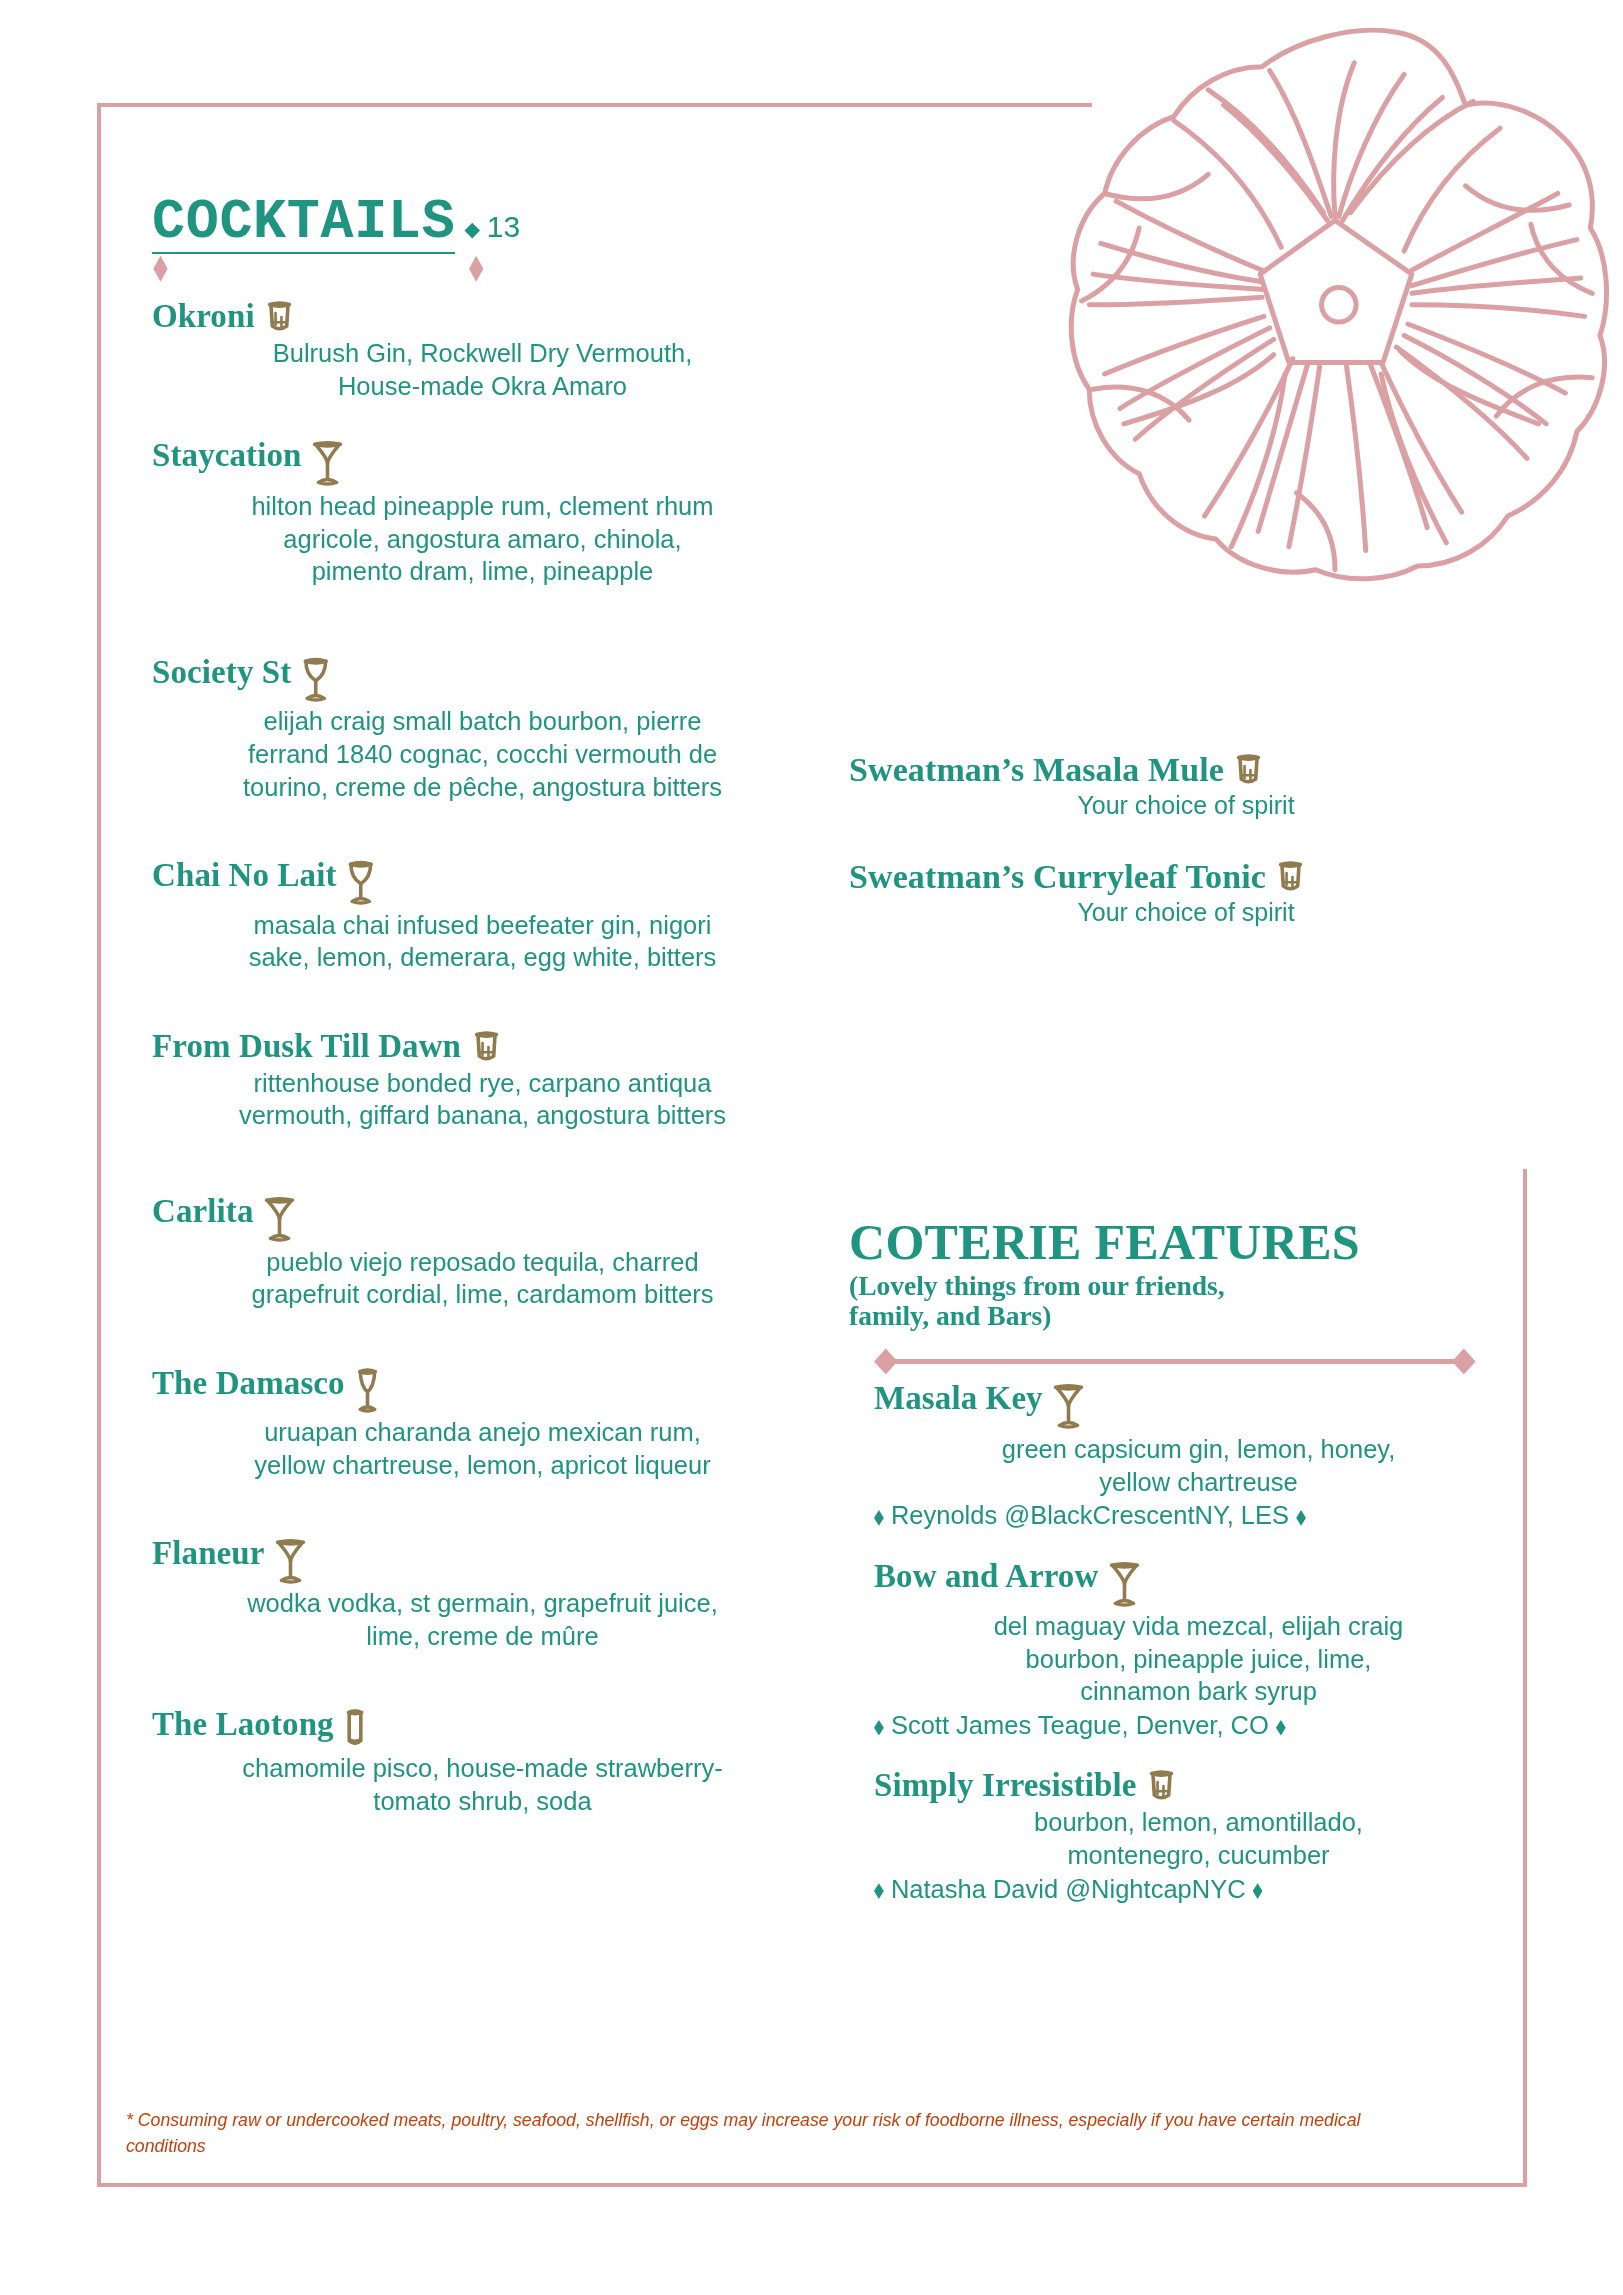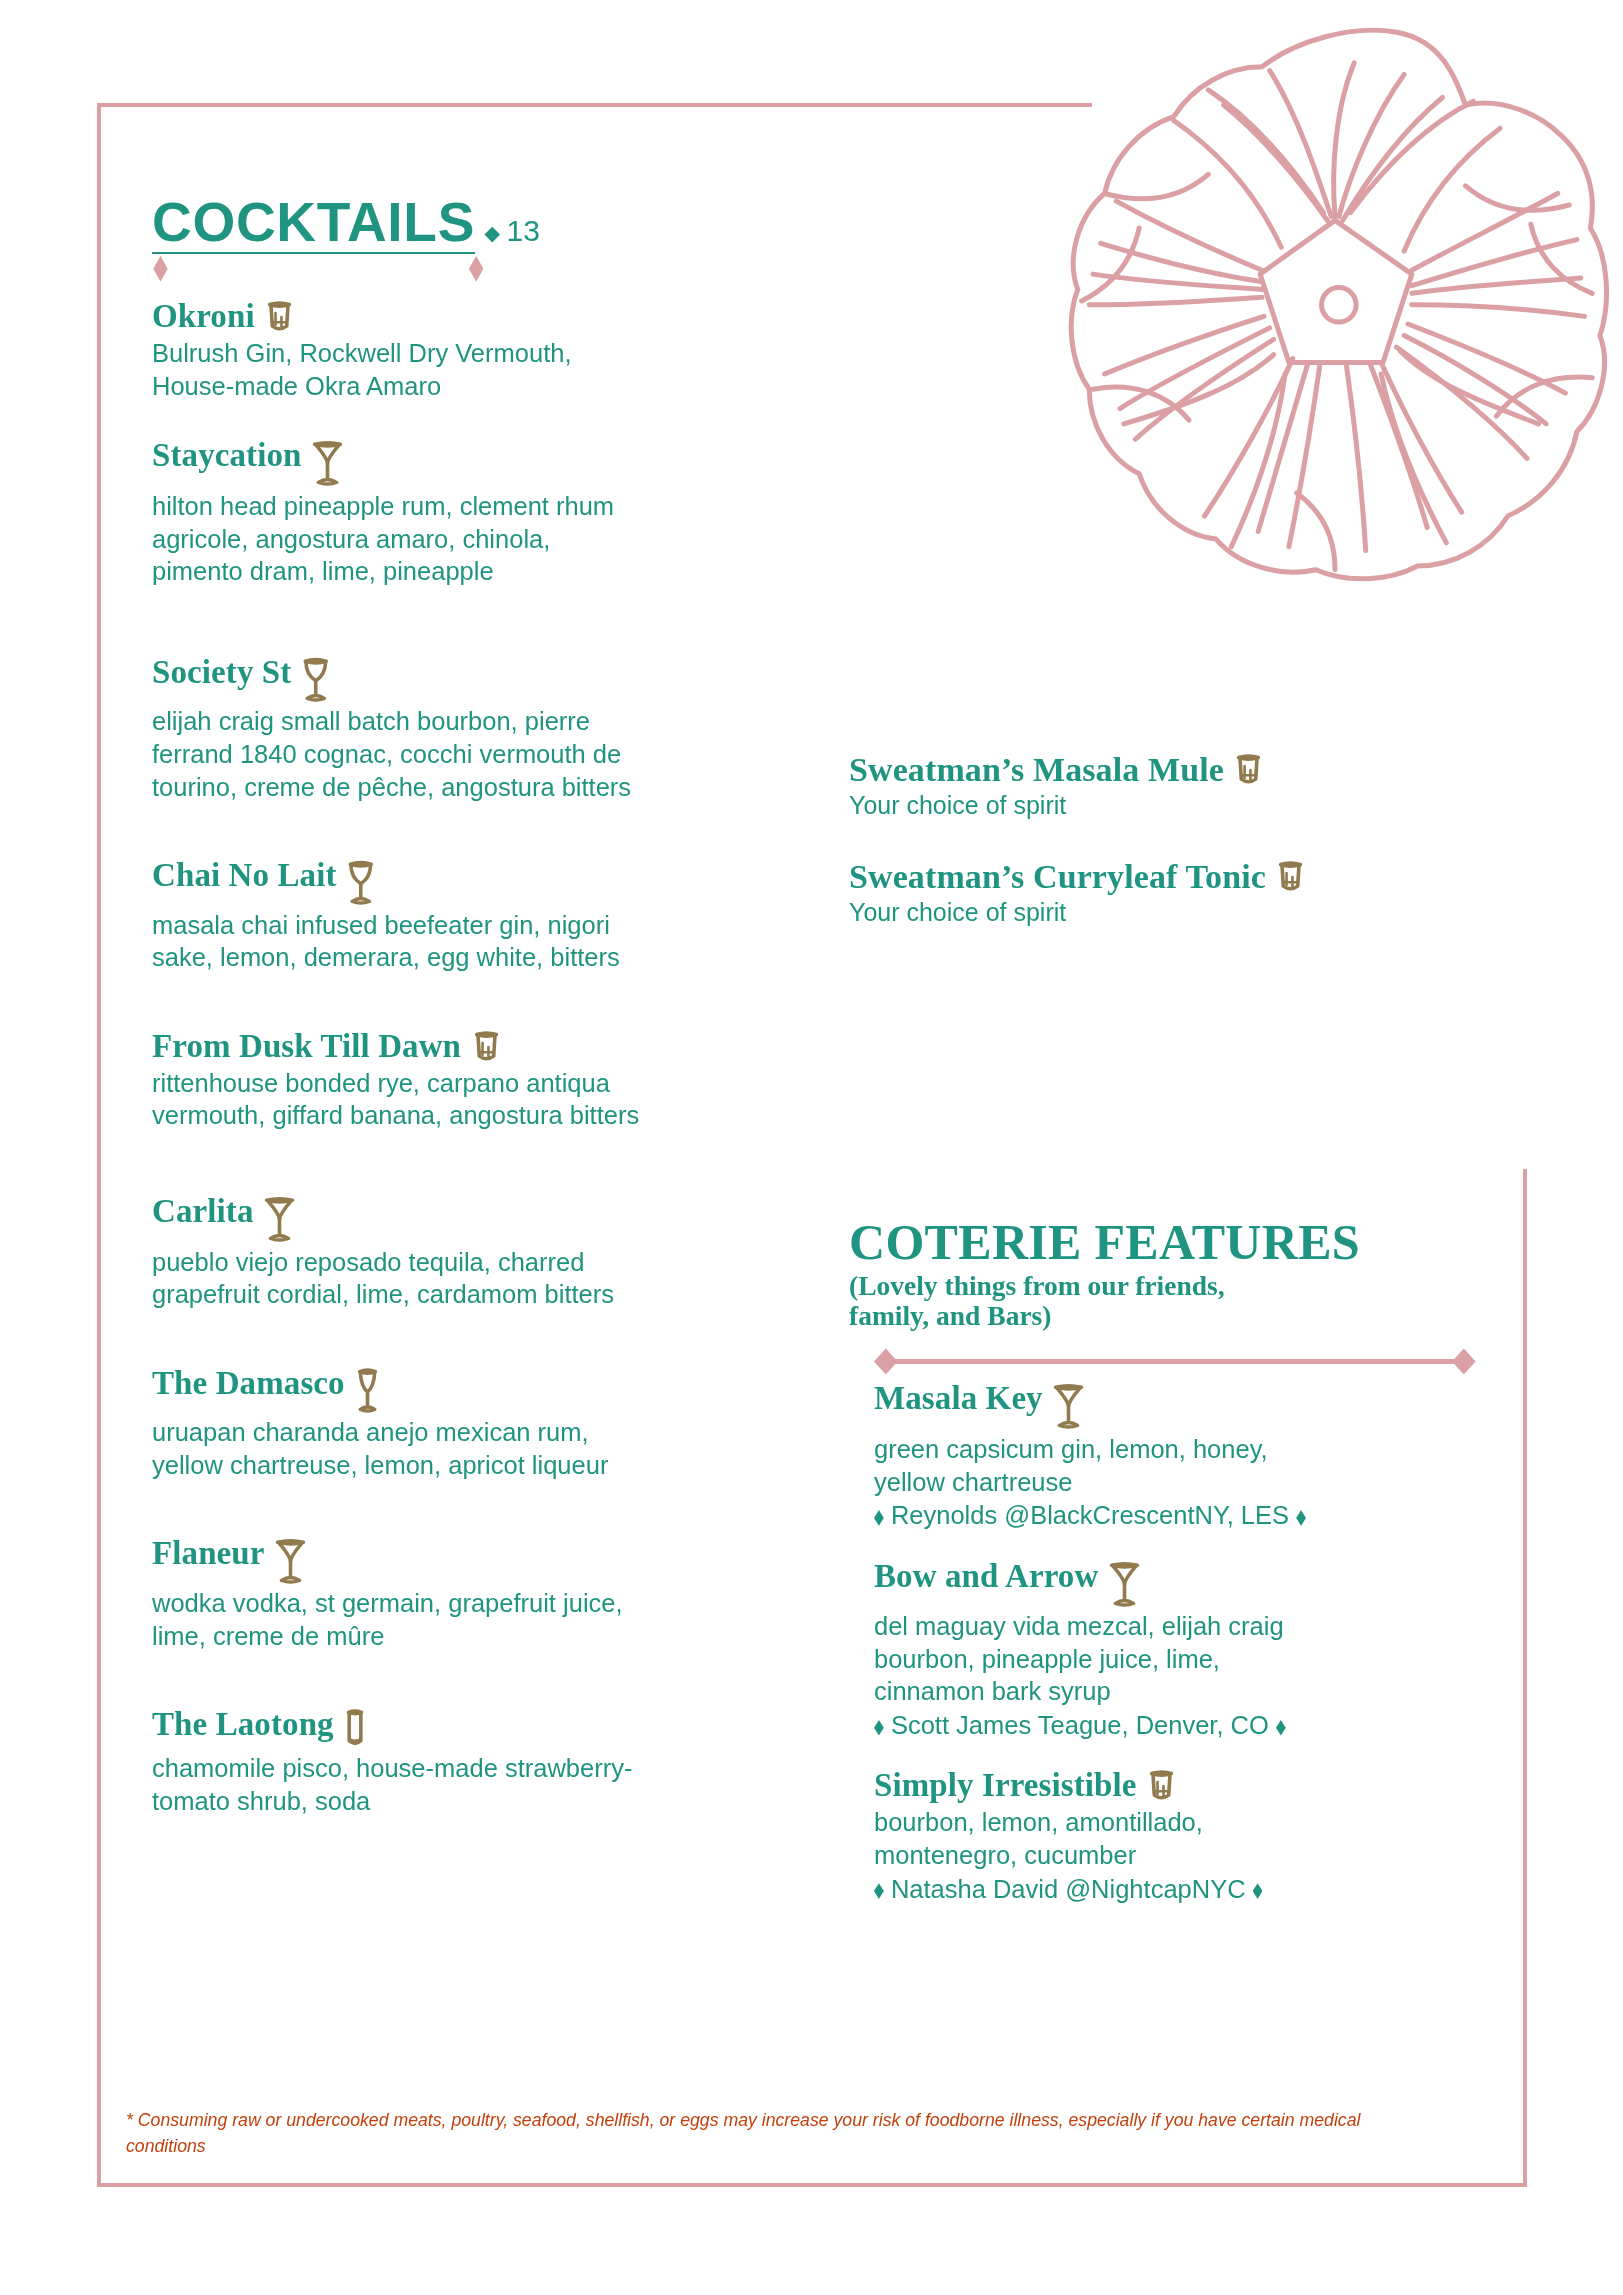--- a/index.html
+++ b/index.html
@@ -78,7 +78,7 @@
     gap: 11.8px;
   }
   .section-title {
-    font-family: Liberation Sans, sans-serif;
+    font-family: Liberation Mono, monospace;
     font-weight: bold;
     font-size: 55px;
     line-height: 0.98;

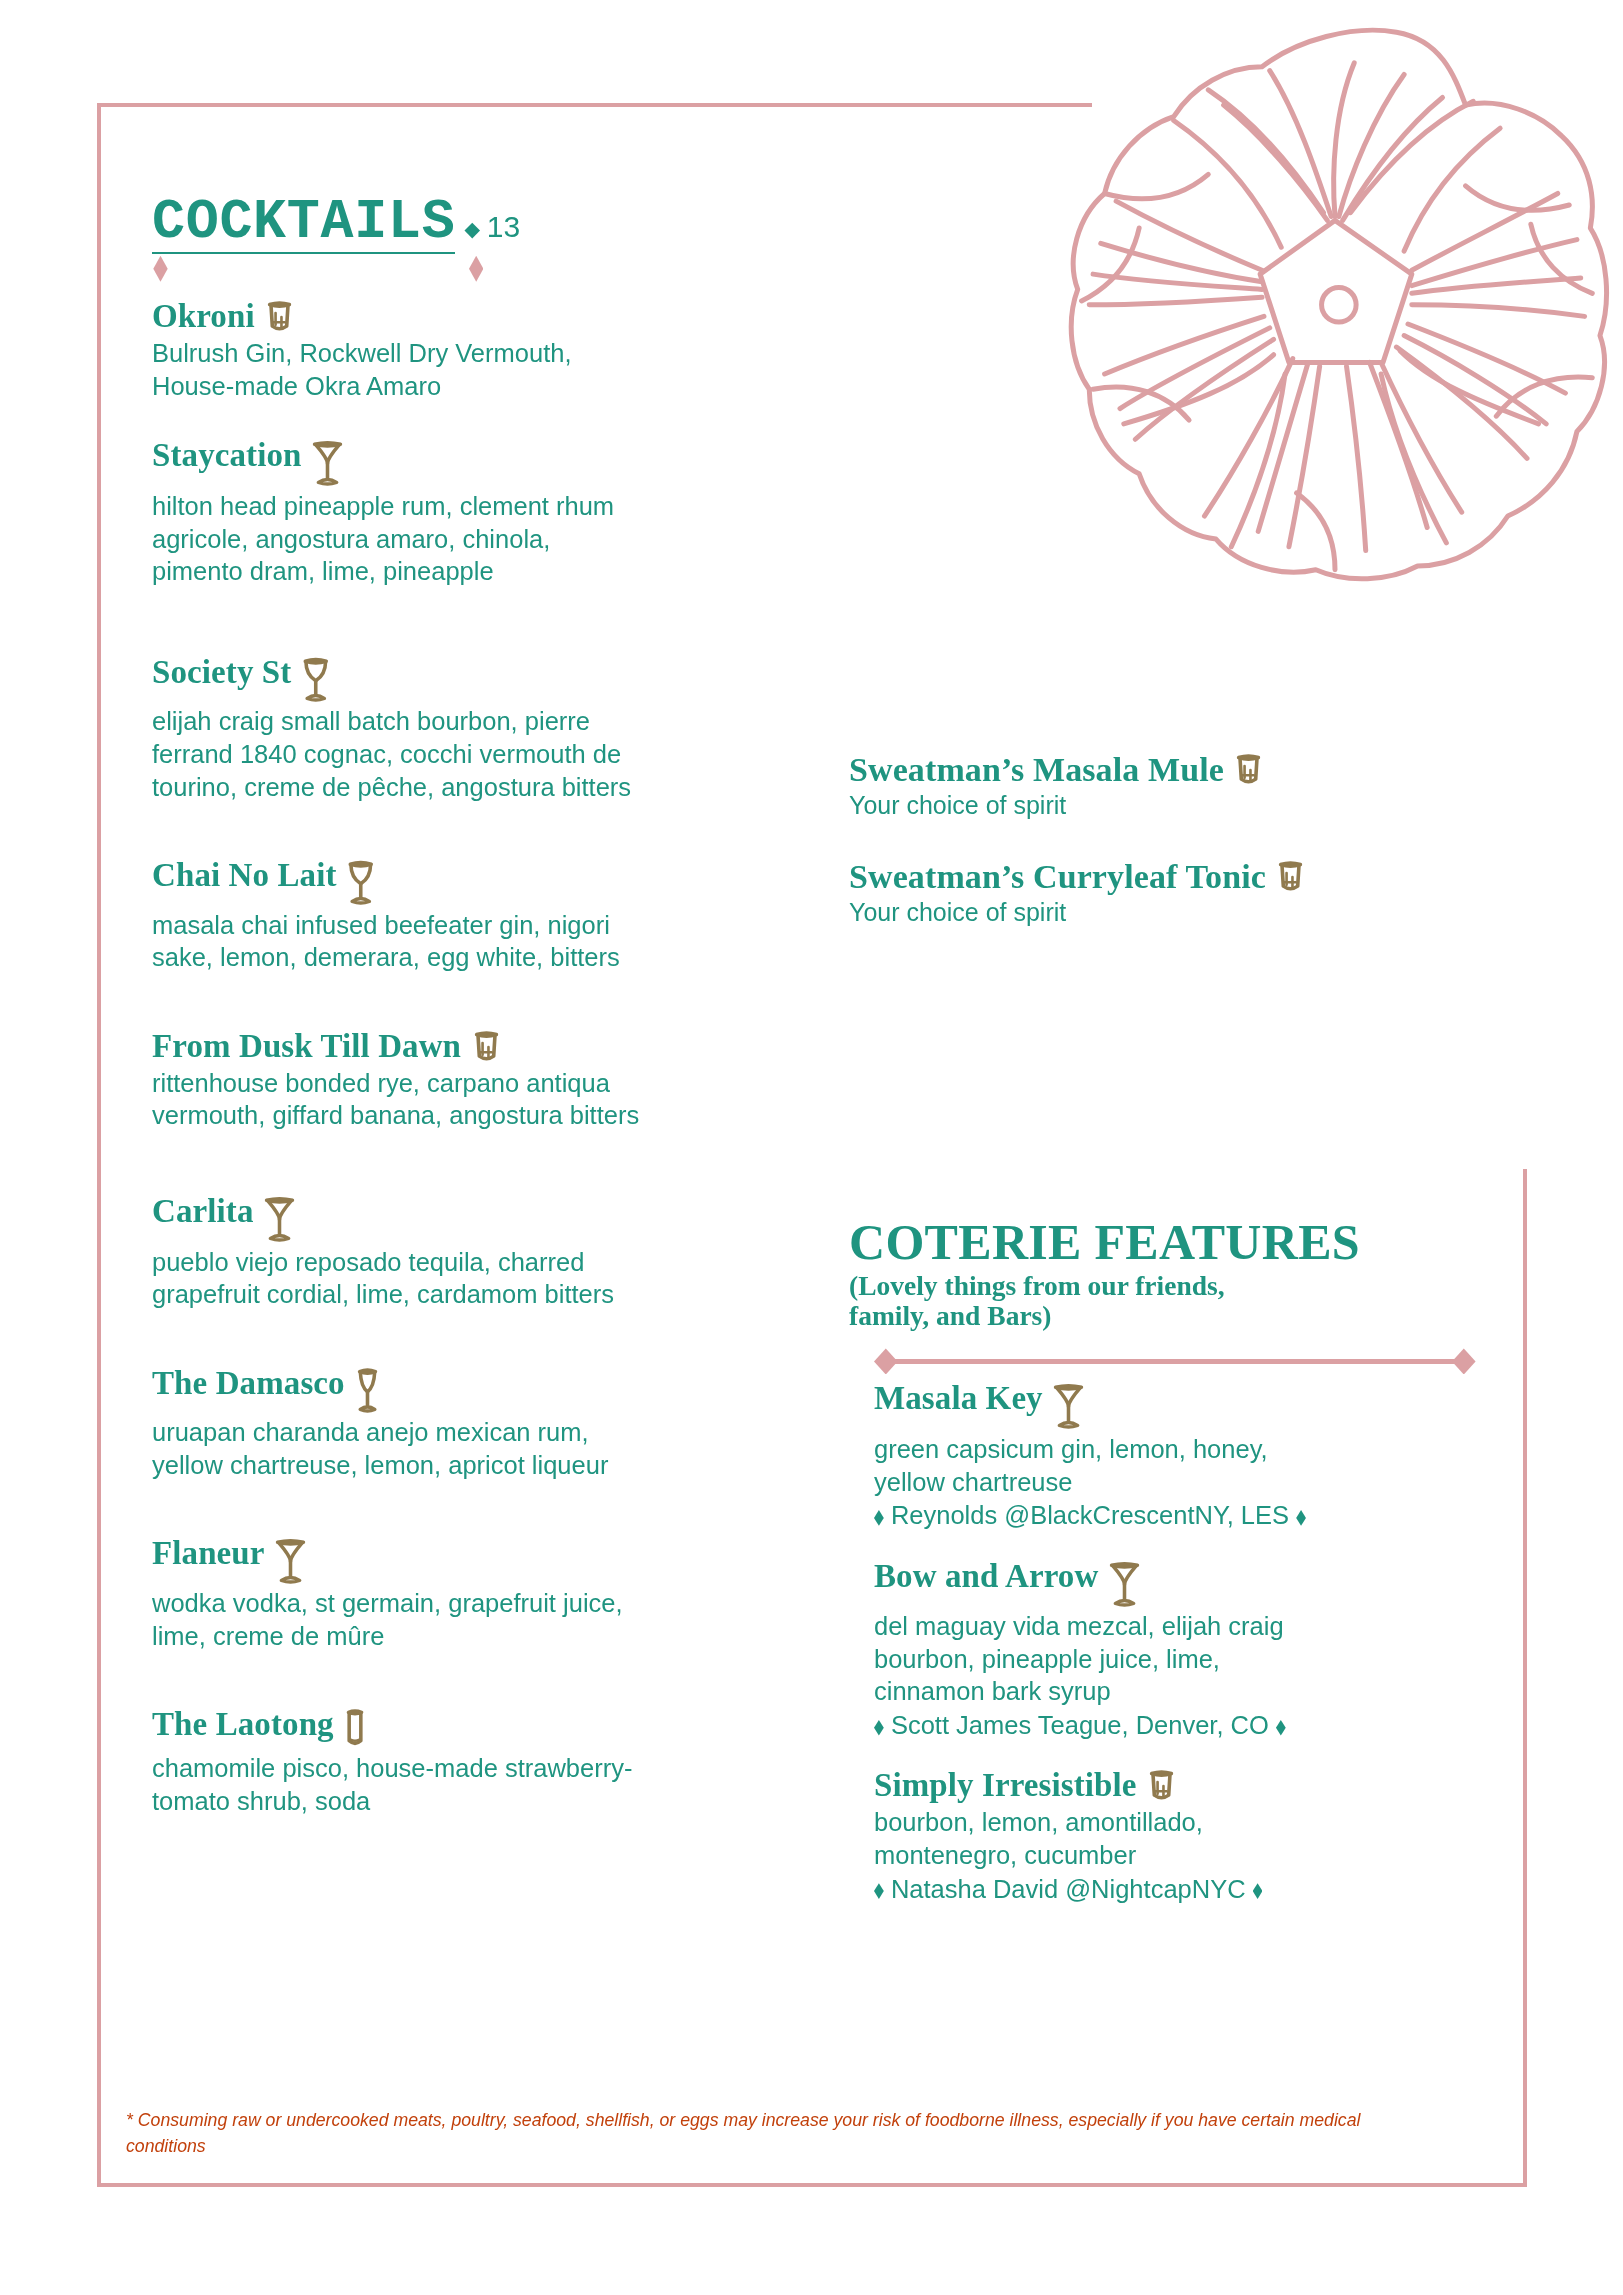--- a/index.html
+++ b/index.html
@@ -178,6 +178,7 @@
     line-height: 1.28;
     color: #1f9480;
     margin-top: 2.6px;
+    text-align: center;
   }
   .drink-credit {
     font-family: "Liberation Sans", sans-serif;

